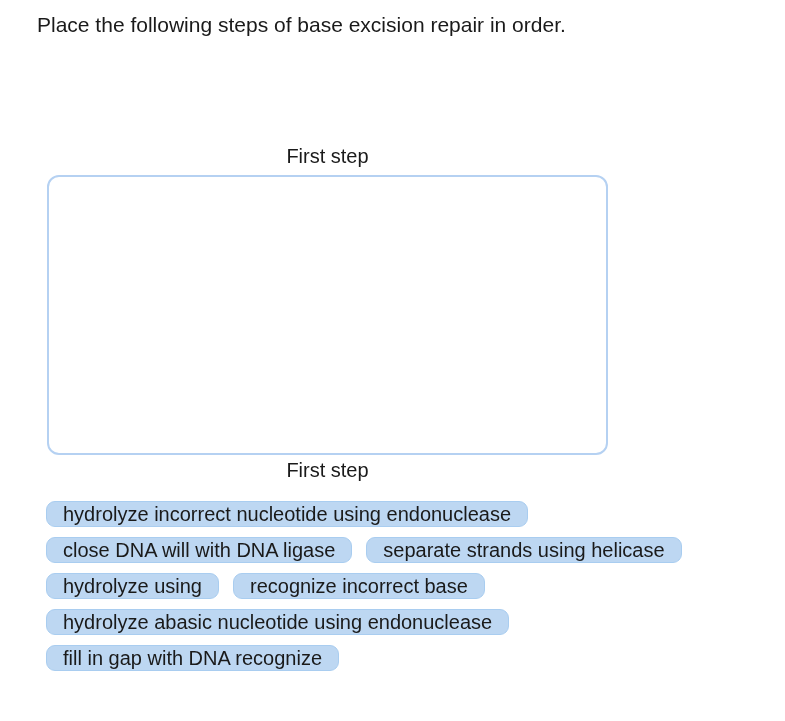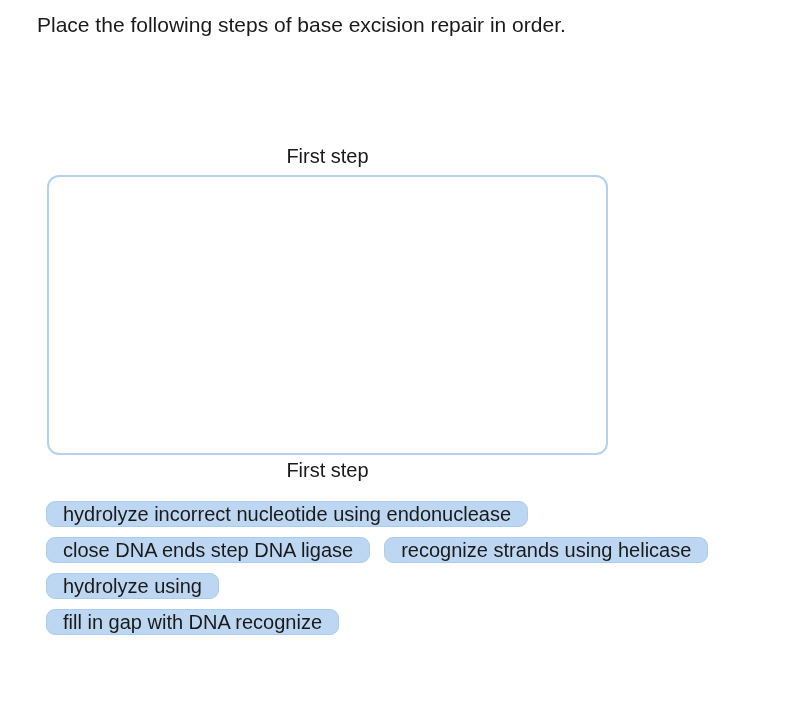--- a/index.html
+++ b/index.html
@@ -89,7 +89,7 @@
     <div class="chip">hydrolyze incorrect nucleotide using endonuclease</div>
   </div>
   <div class="choice-row">
-    <div class="chip">close DNA ends step DNA ligase</div>
+    <div class="chip">close DNA will with DNA ligase</div>
     <div class="chip">recognize strands using helicase</div>
   </div>
   <div class="choice-row">

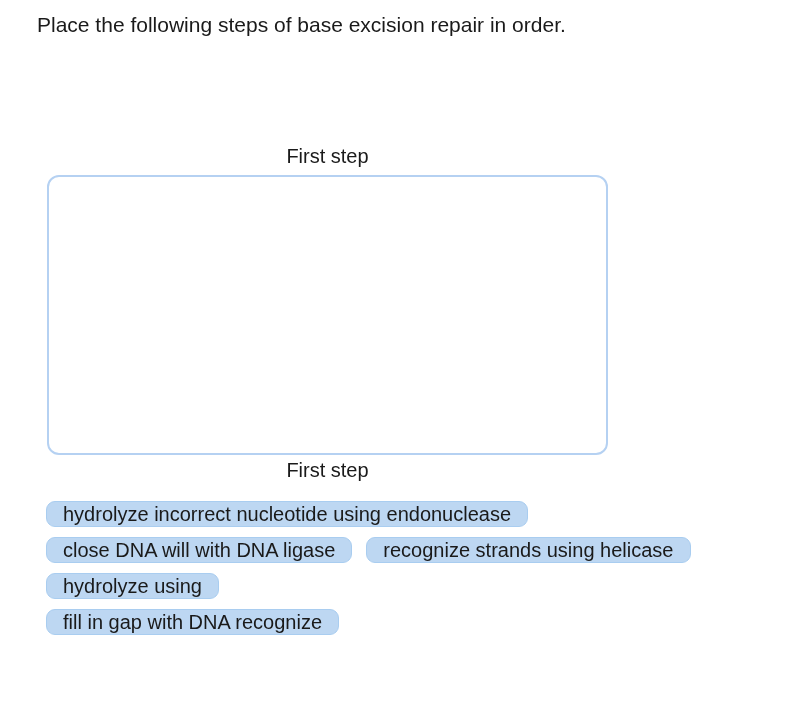--- a/index.html
+++ b/index.html
@@ -90,7 +90,7 @@
   </div>
   <div class="choice-row">
     <div class="chip">close DNA will with DNA ligase</div>
-    <div class="chip">recognize strands using helicase</div>
+    <div class="chip">separate strands using helicase</div>
   </div>
   <div class="choice-row">
     <div class="chip">hydrolyze using</div>

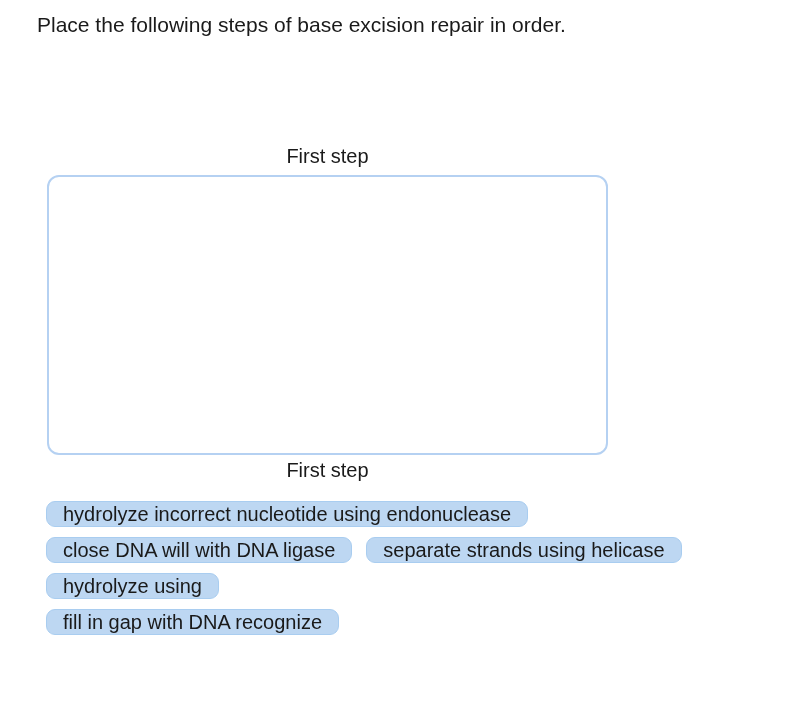--- a/index.html
+++ b/index.html
@@ -94,6 +94,7 @@
   </div>
   <div class="choice-row">
     <div class="chip">hydrolyze using</div>
+    <div class="chip">recognize incorrect base</div>
   </div>
   <div class="choice-row">
     <div class="chip">fill in gap with DNA recognize</div>

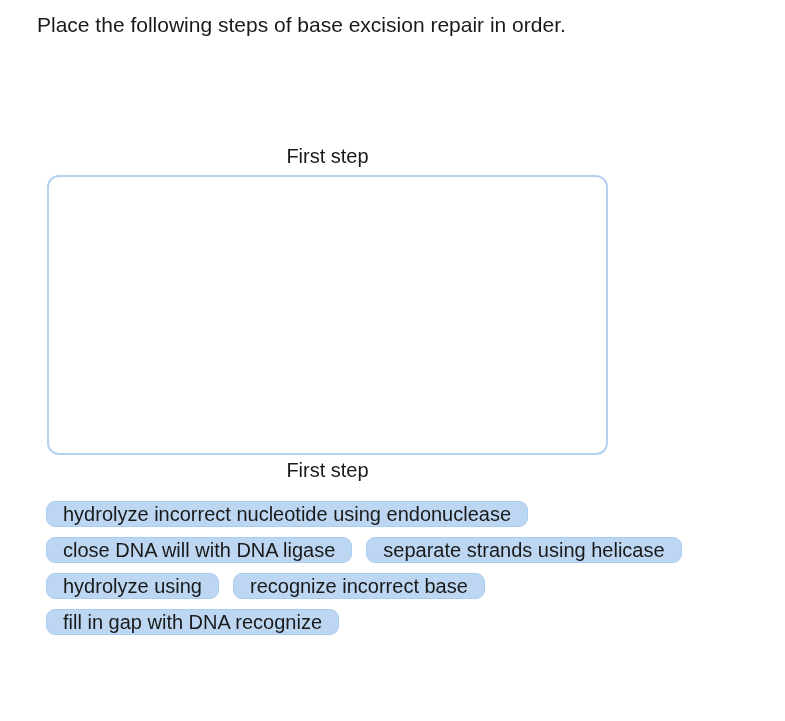--- a/index.html
+++ b/index.html
@@ -97,6 +97,9 @@
     <div class="chip">recognize incorrect base</div>
   </div>
   <div class="choice-row">
+    <div class="chip">hydrolyze abasic nucleotide using endonuclease</div>
+  </div>
+  <div class="choice-row">
     <div class="chip">fill in gap with DNA recognize</div>
   </div>
 </div>

